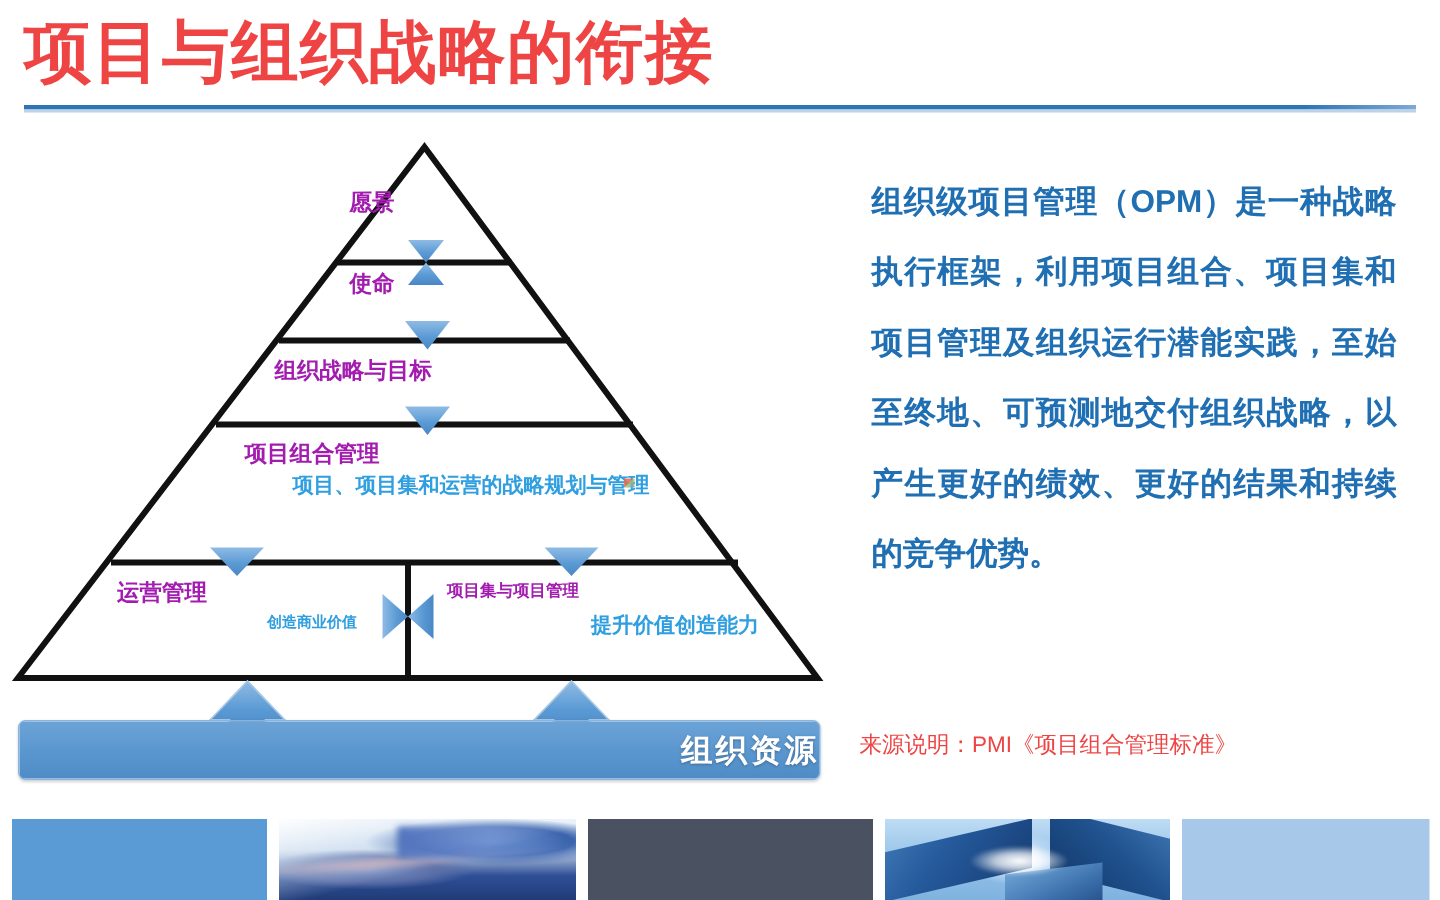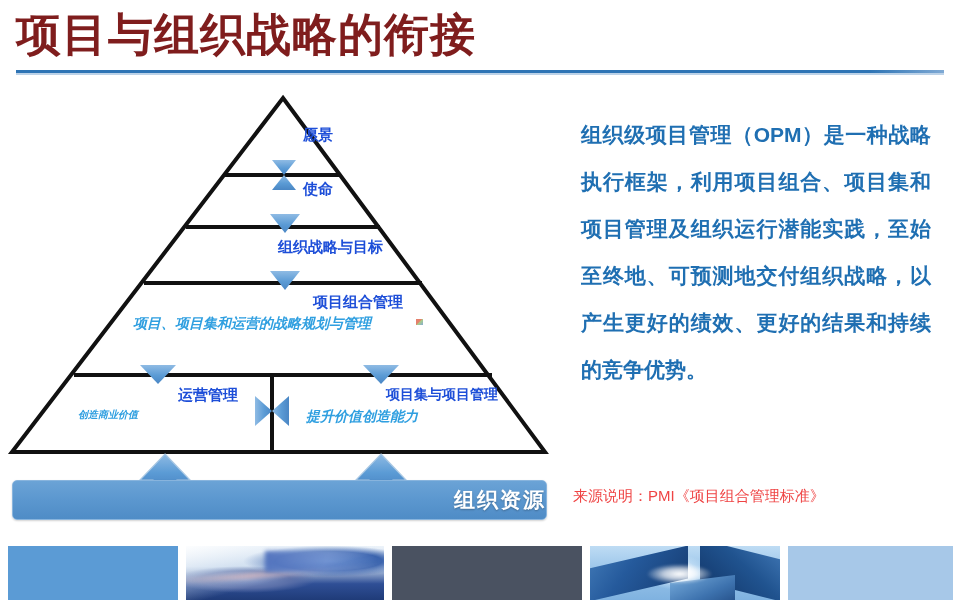--- a/index.html
+++ b/index.html
@@ -35,7 +35,7 @@
     top: 6px;
     font-size: 45px;
     font-weight: bold;
-    color: #7f1d1d;
+    color: #ef4444;
     letter-spacing: 1px;
     white-space: nowrap;
     line-height: 58px;

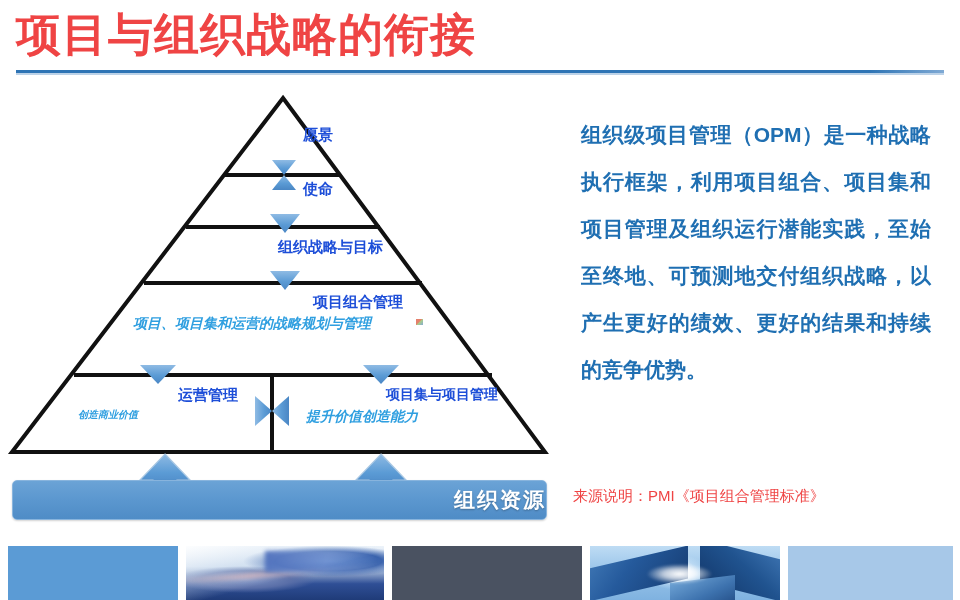--- a/index.html
+++ b/index.html
@@ -72,8 +72,8 @@
 
   .pyr-label {
     position: absolute;
-    text-align: right;
-    color: #1d4ed8;
+    text-align: left;
+    color: #a21caf;
     font-weight: bold;
     white-space: nowrap;
     pointer-events: none;

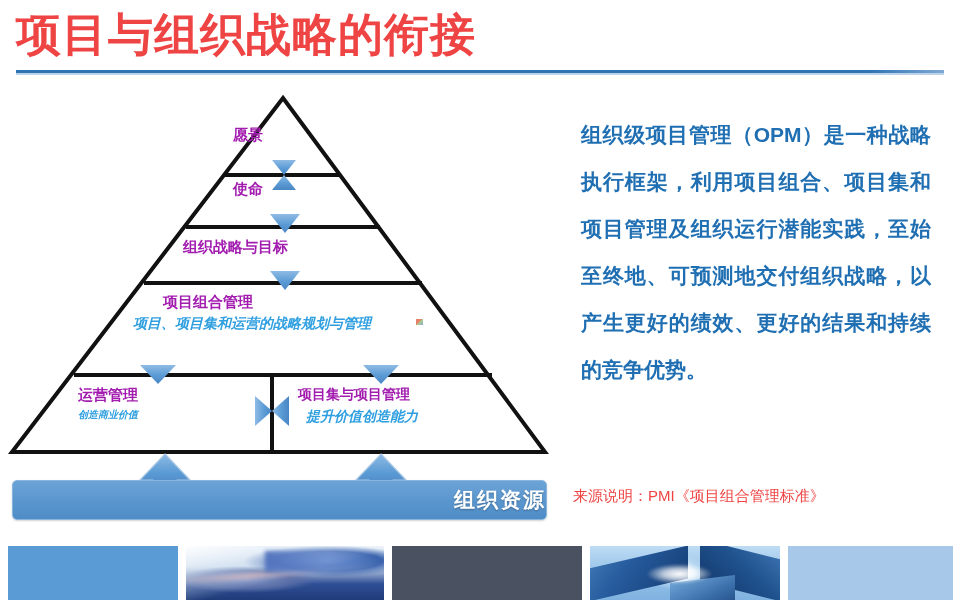--- a/index.html
+++ b/index.html
@@ -80,10 +80,9 @@
   }
   .pyr-sub {
     position: absolute;
-    text-align: left;
+    text-align: right;
     color: #2f9fe0;
     font-weight: bold;
-    font-style: italic;
     pointer-events: none;
   }
 

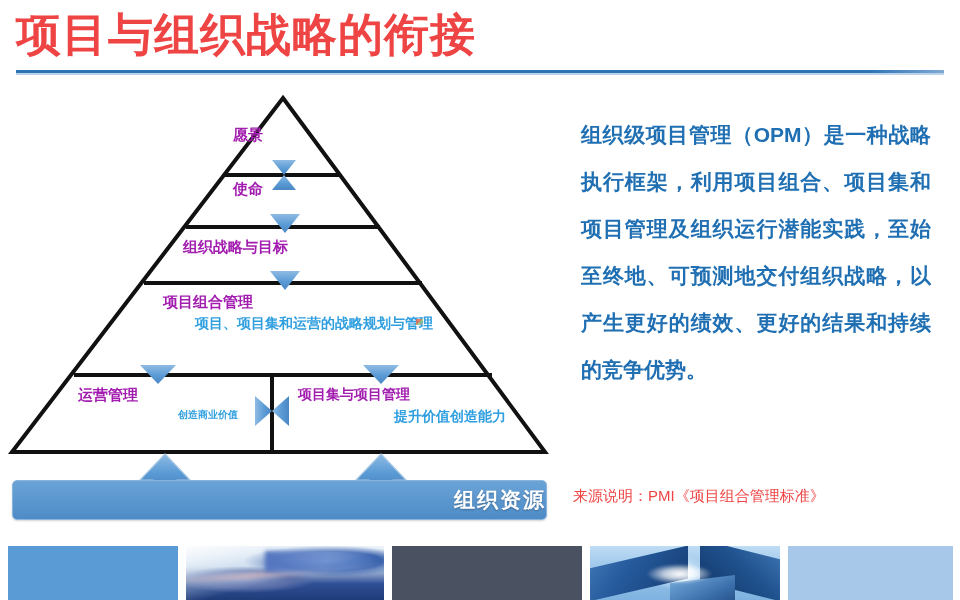--- a/index.html
+++ b/index.html
@@ -94,7 +94,7 @@
 
   #lbl-ops     { left: 78px;  top: 298px; width: 160px; font-size: 15px; }
   #sub-ops     { left: 78px;  top: 320px; width: 160px; font-size: 10px; }
-  #lbl-prog    { left: 298px; top: 298px; width: 200px; font-size: 14px; }
+  #lbl-prog    { left: 298px; top: 298px; width: 200px; font-size: 11px; }
   #sub-prog    { left: 306px; top: 320px; width: 200px; font-size: 14px; }
 
   #resource-bar {

